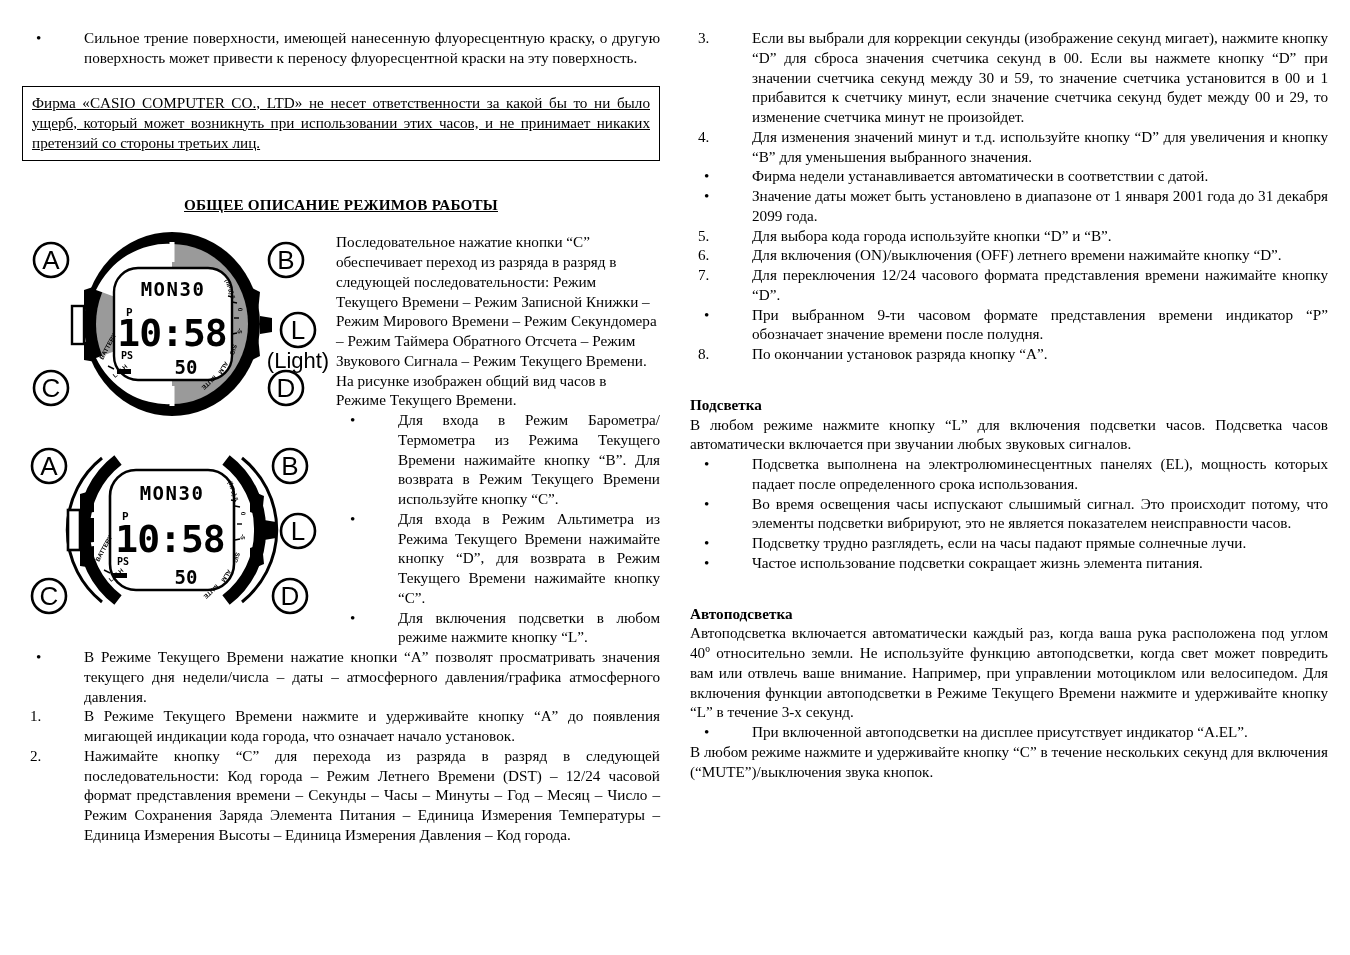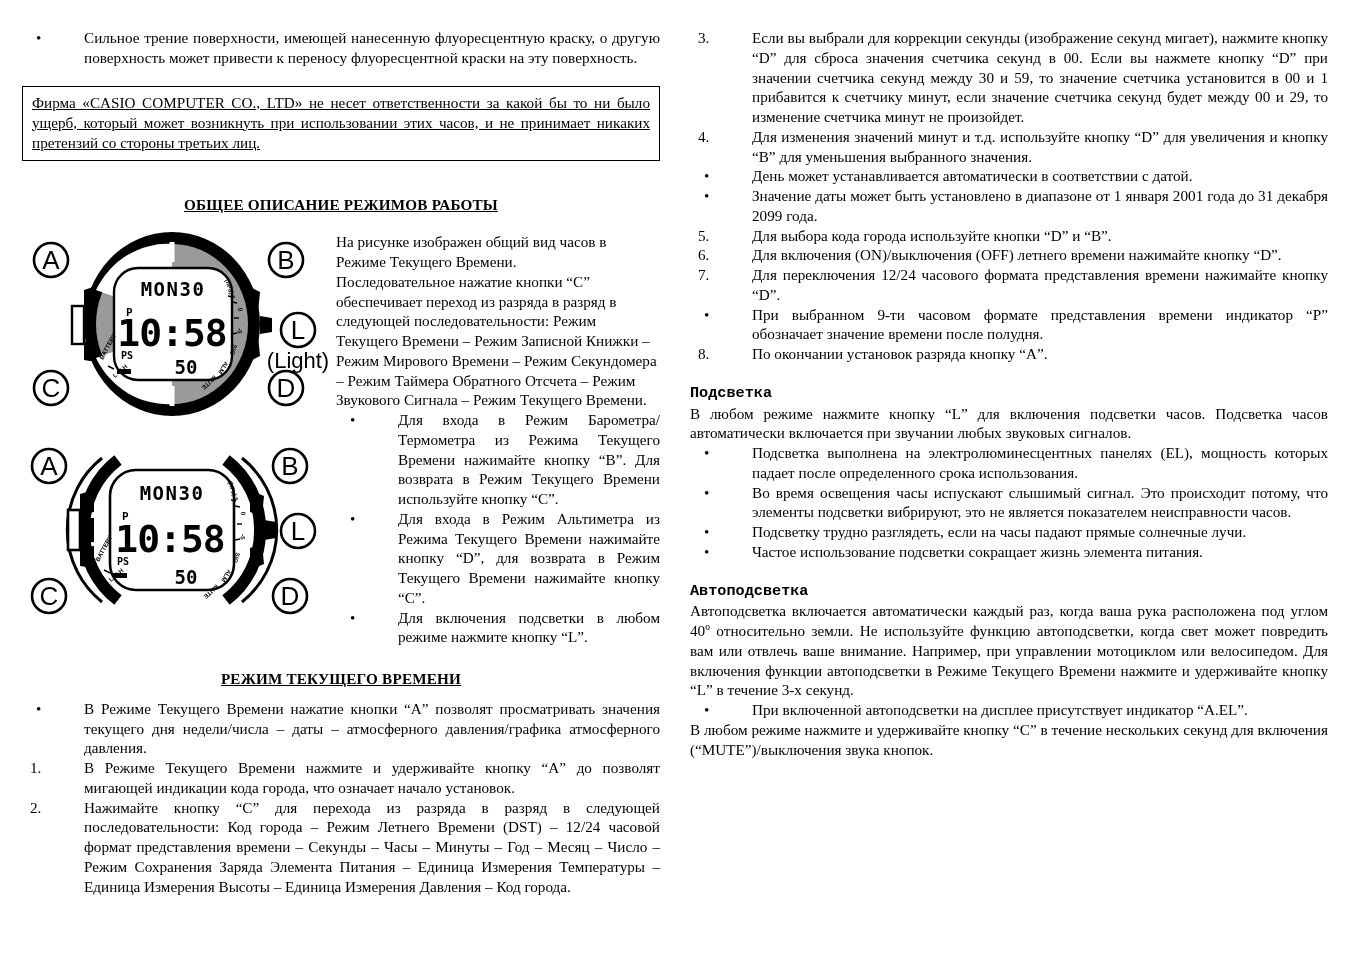--- a/index.html
+++ b/index.html
@@ -316,7 +316,7 @@
       </li>
       <li>
         <span class="mk dot">•</span>
-        <span>День может устанавливается автоматически в соответствии с датой.</span>
+        <span>Фирма недели устанавливается автоматически в соответствии с датой.</span>
       </li>
       <li>
         <span class="mk dot">•</span>

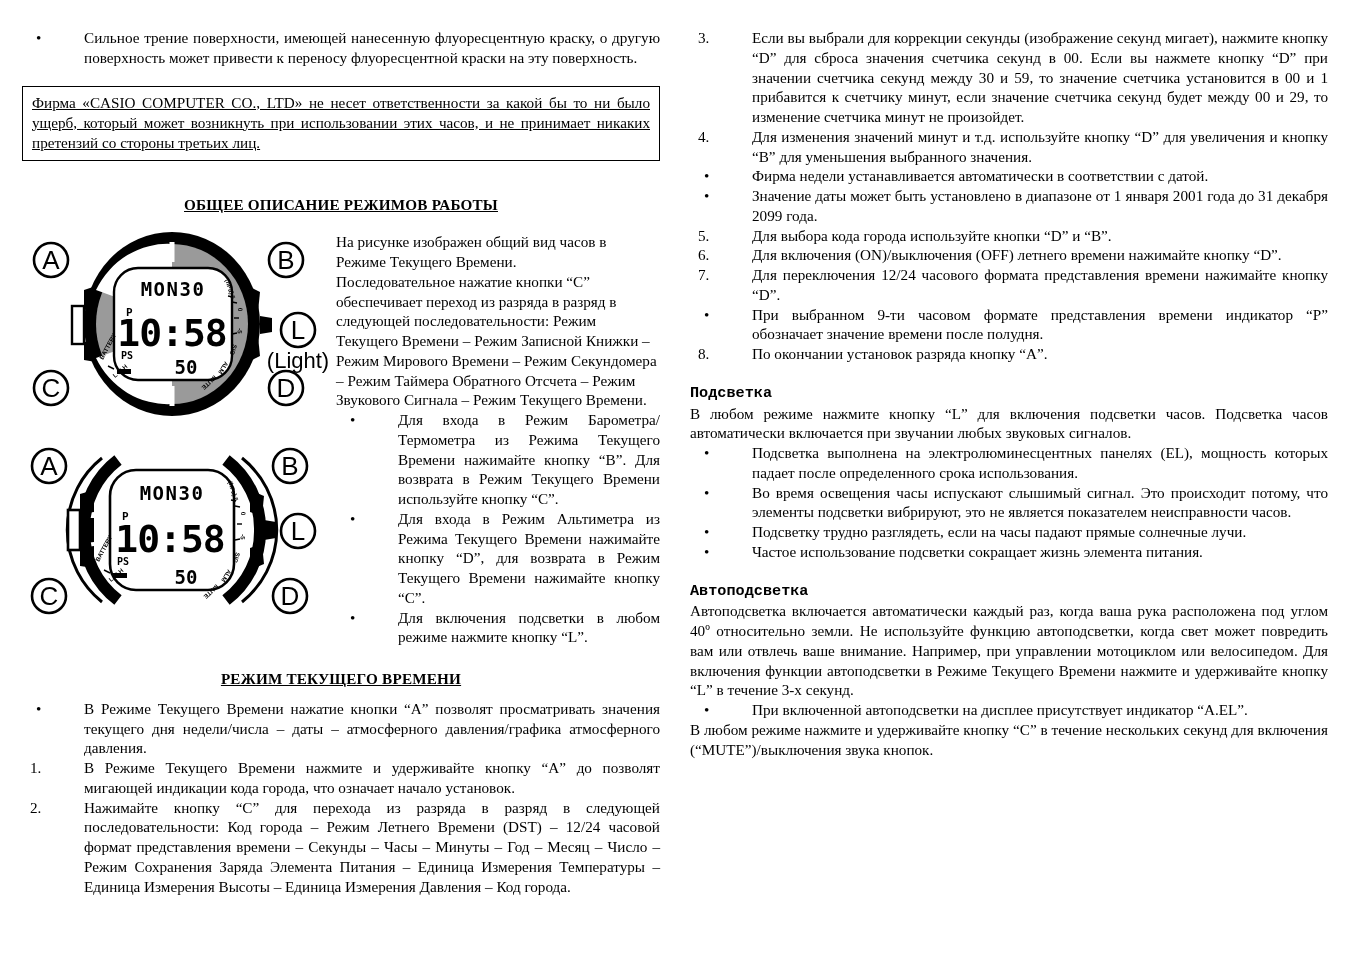--- a/index.html
+++ b/index.html
@@ -266,8 +266,8 @@
       </div>
 
       <div class="txtcol">
+        <p>Последовательное нажатие кнопки “C” обеспечивает переход из разряда в разряд в следующей последовательности: Режим Текущего Времени – Режим Записной Книжки – Режим Мирового Времени – Режим Секундомера  – Режим Таймера Обратного Отсчета – Режим Звукового Сигнала – Режим Текущего Времени.</p>
         <p>На рисунке изображен общий вид часов в Режиме Текущего Времени.</p>
-        <p>Последовательное нажатие кнопки “C” обеспечивает переход из разряда в разряд в следующей последовательности: Режим Текущего Времени – Режим Записной Книжки – Режим Мирового Времени – Режим Секундомера  – Режим Таймера Обратного Отсчета – Режим Звукового Сигнала – Режим Текущего Времени.</p>
         <ul class="blist">
           <li>
             <span class="mk dot">•</span>

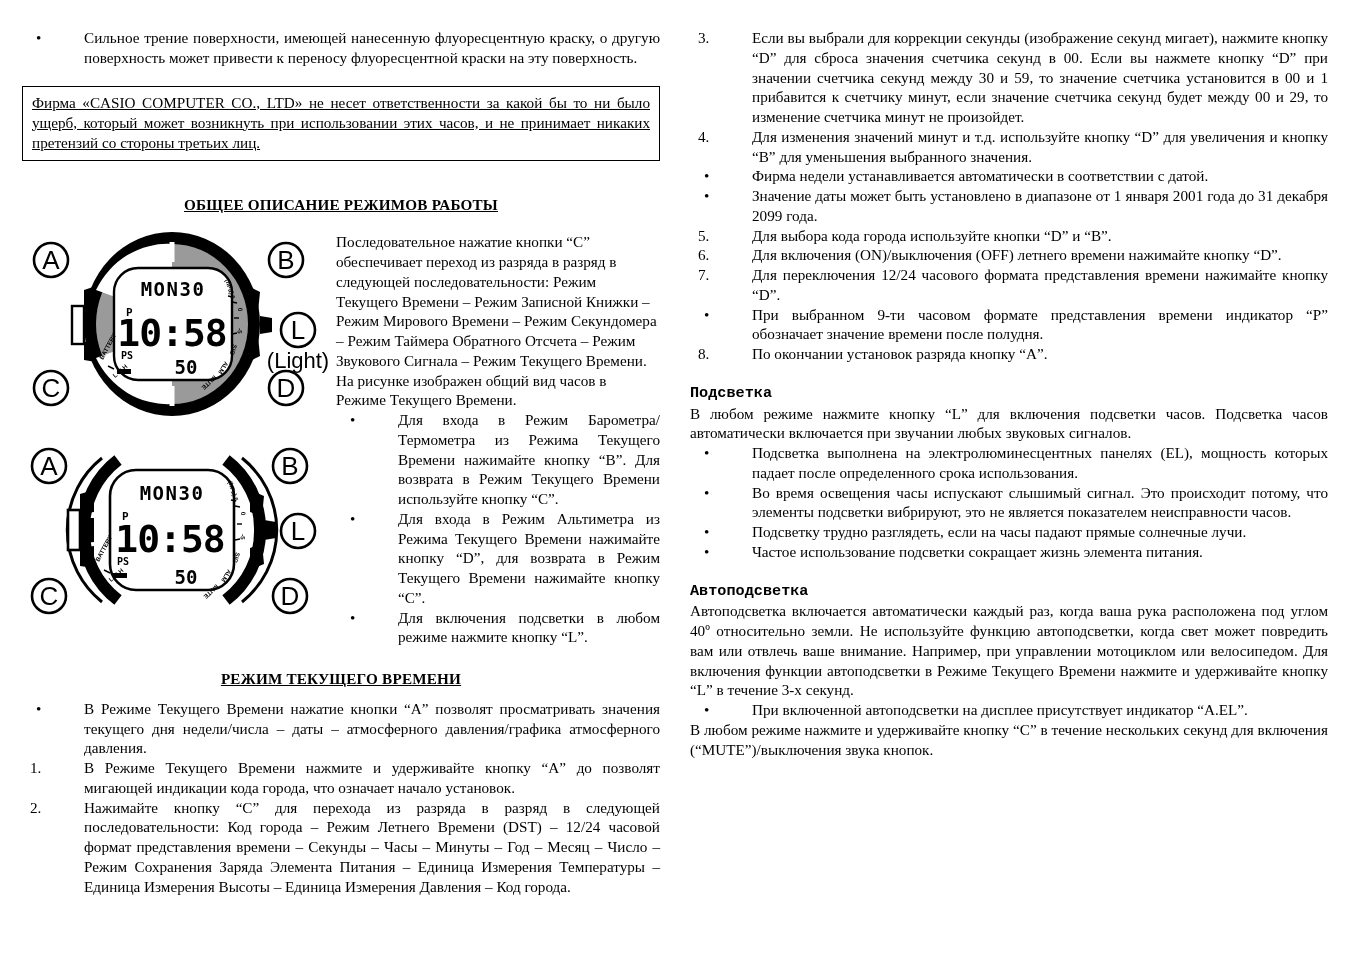--- a/index.html
+++ b/index.html
@@ -59,8 +59,7 @@
   h3.sub{
     font-size:15.2px;
     font-weight:bold;
-    margin:20px 0 0 0;
-    font-family:Liberation Mono, monospace;
+    margin:31px 0 0 0;
   }
 
   .figwrap{display:flex;gap:4px;align-items:flex-start;}

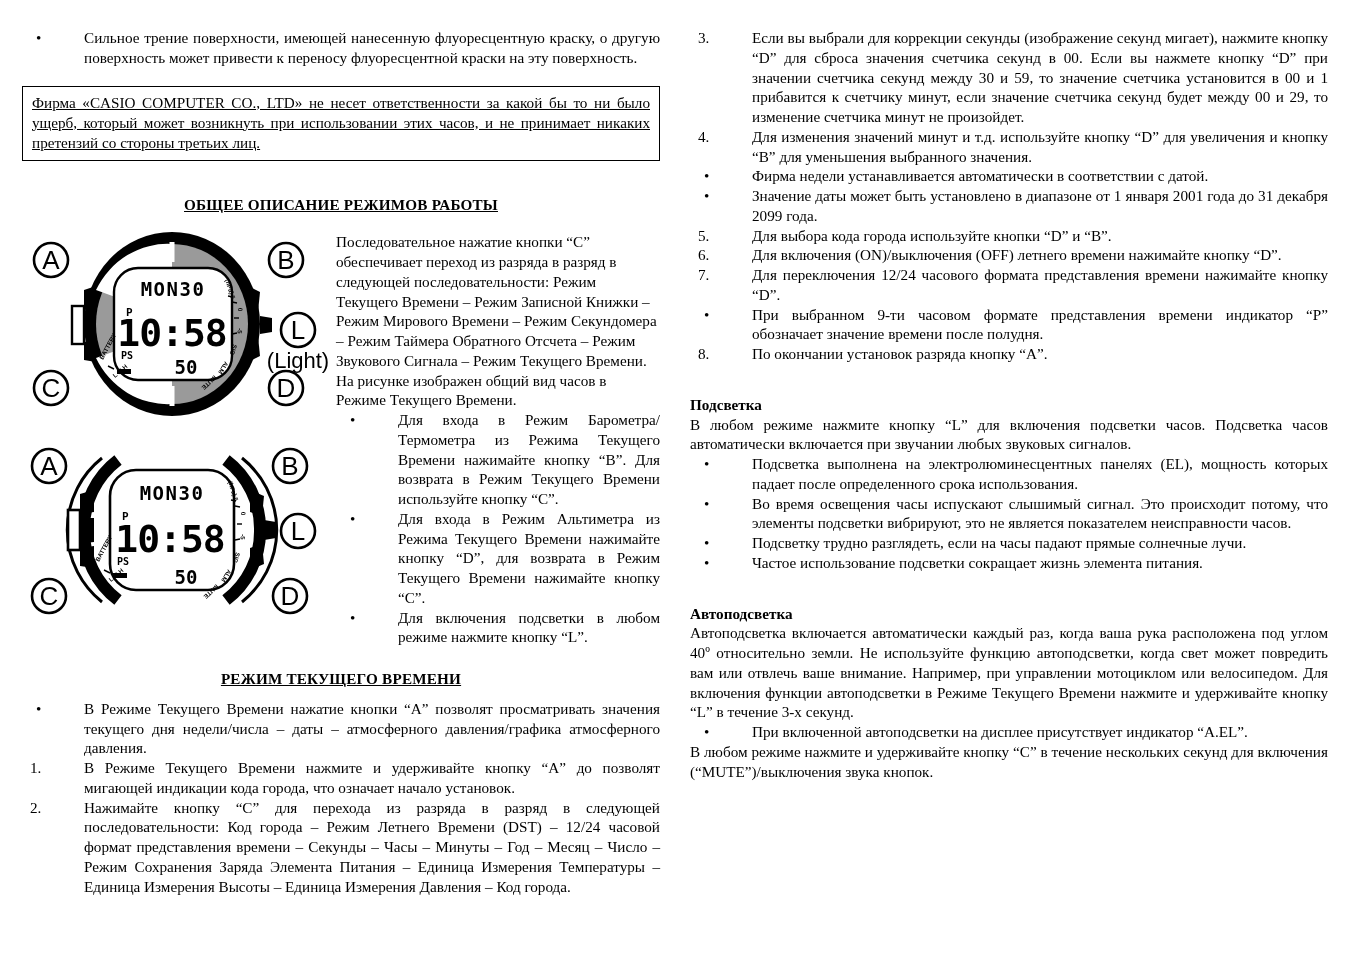--- a/index.html
+++ b/index.html
@@ -284,7 +284,6 @@
       </div>
     </div>
 
-    <h2 class="section" style="margin-top:22px;margin-bottom:10px;">РЕЖИМ ТЕКУЩЕГО ВРЕМЕНИ</h2>
 
     <ul class="blist">
       <li>

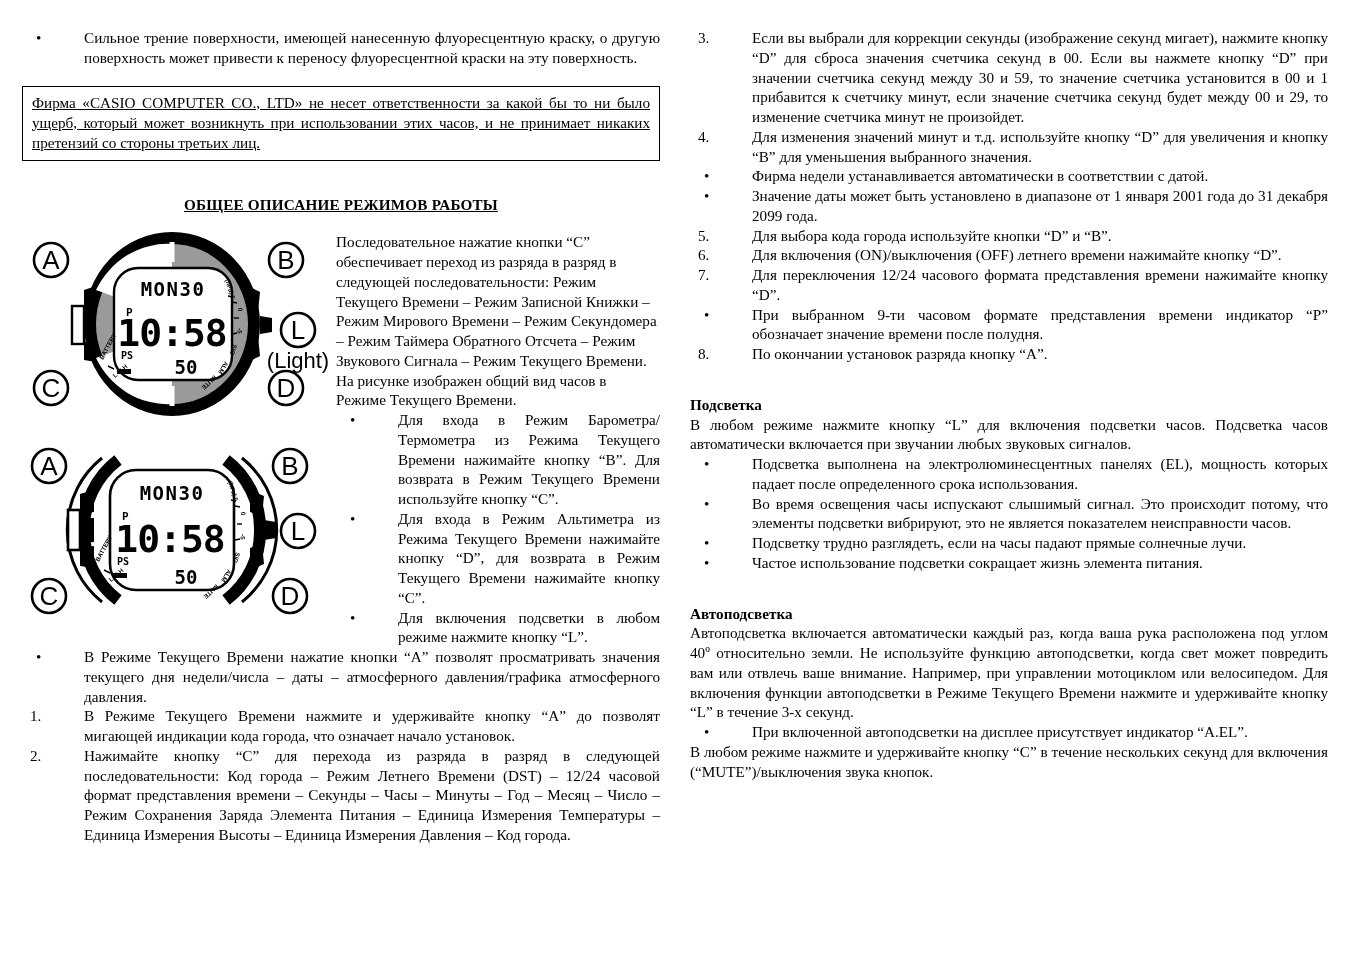--- a/index.html
+++ b/index.html
@@ -292,7 +292,7 @@
       </li>
       <li>
         <span class="mk">1.</span>
-        <span>В Режиме Текущего Времени нажмите и удерживайте кнопку “A” до позволят мигающей индикации кода города, что означает начало установок.</span>
+        <span>В Режиме Текущего Времени нажмите и удерживайте кнопку “A” до появления мигающей индикации кода города, что означает начало установок.</span>
       </li>
       <li>
         <span class="mk">2.</span>

